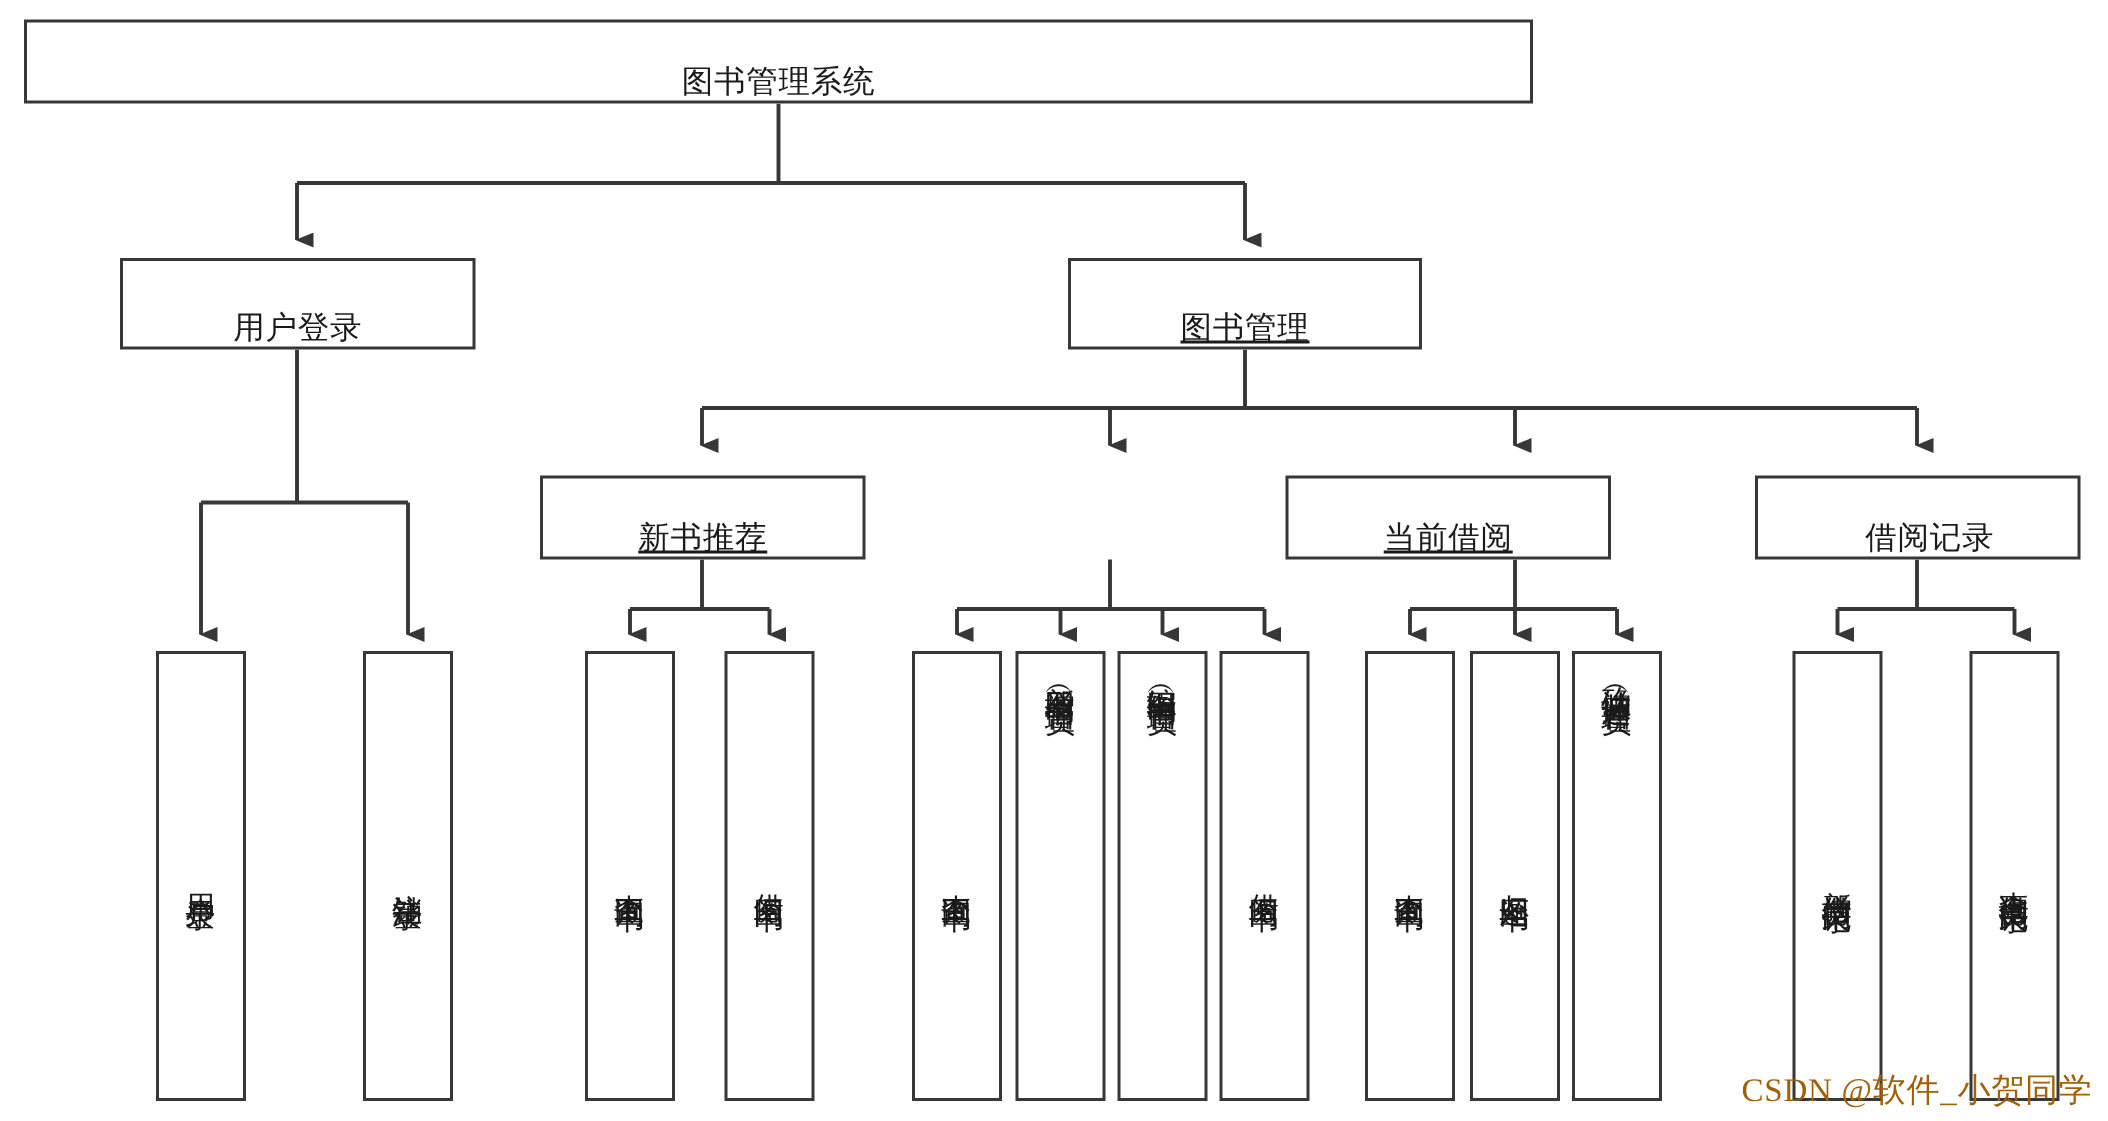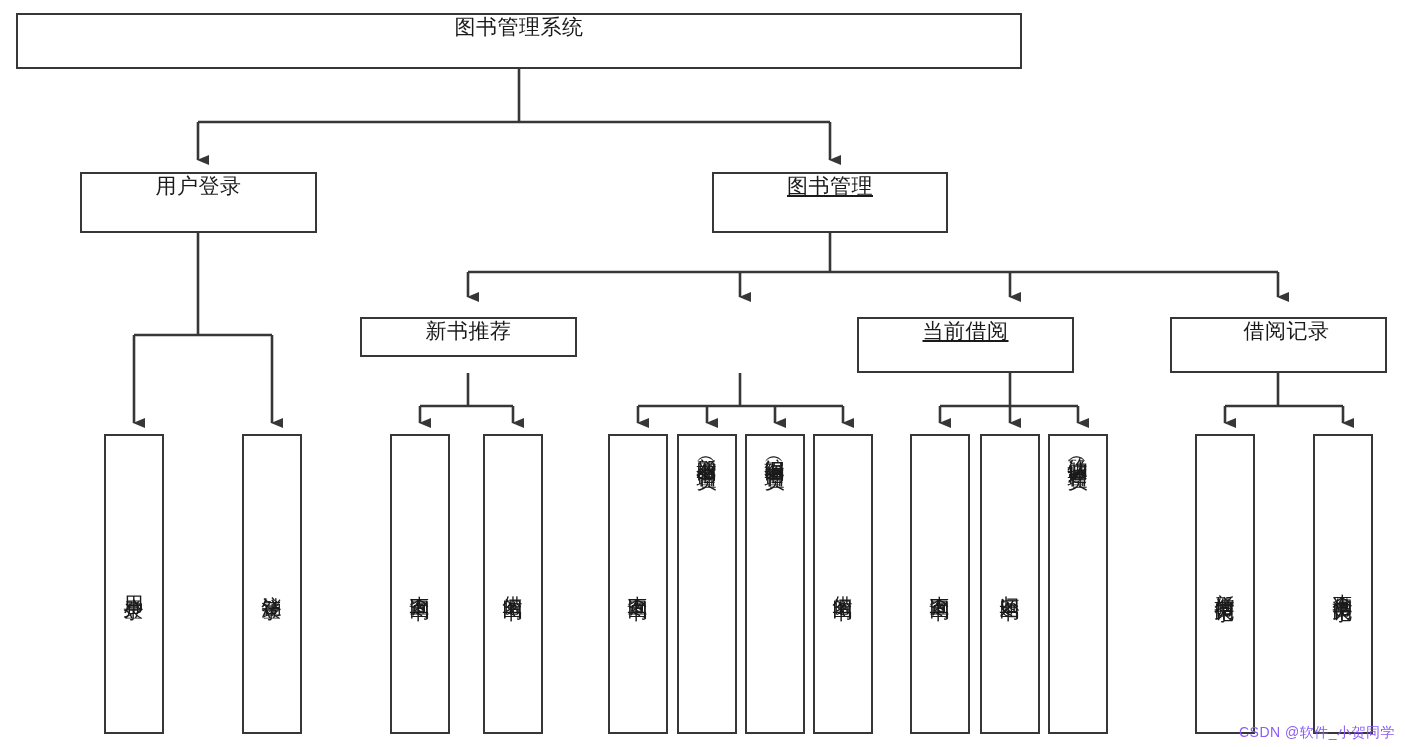--- a/index.html
+++ b/index.html
@@ -32,7 +32,7 @@
     background: #ffffff;
     border: 2px solid #373737;
     display: flex;
-    align-items: flex-start;
+    align-items: flex-end;
     justify-content: center;
     color: #1a1a1a;
   }

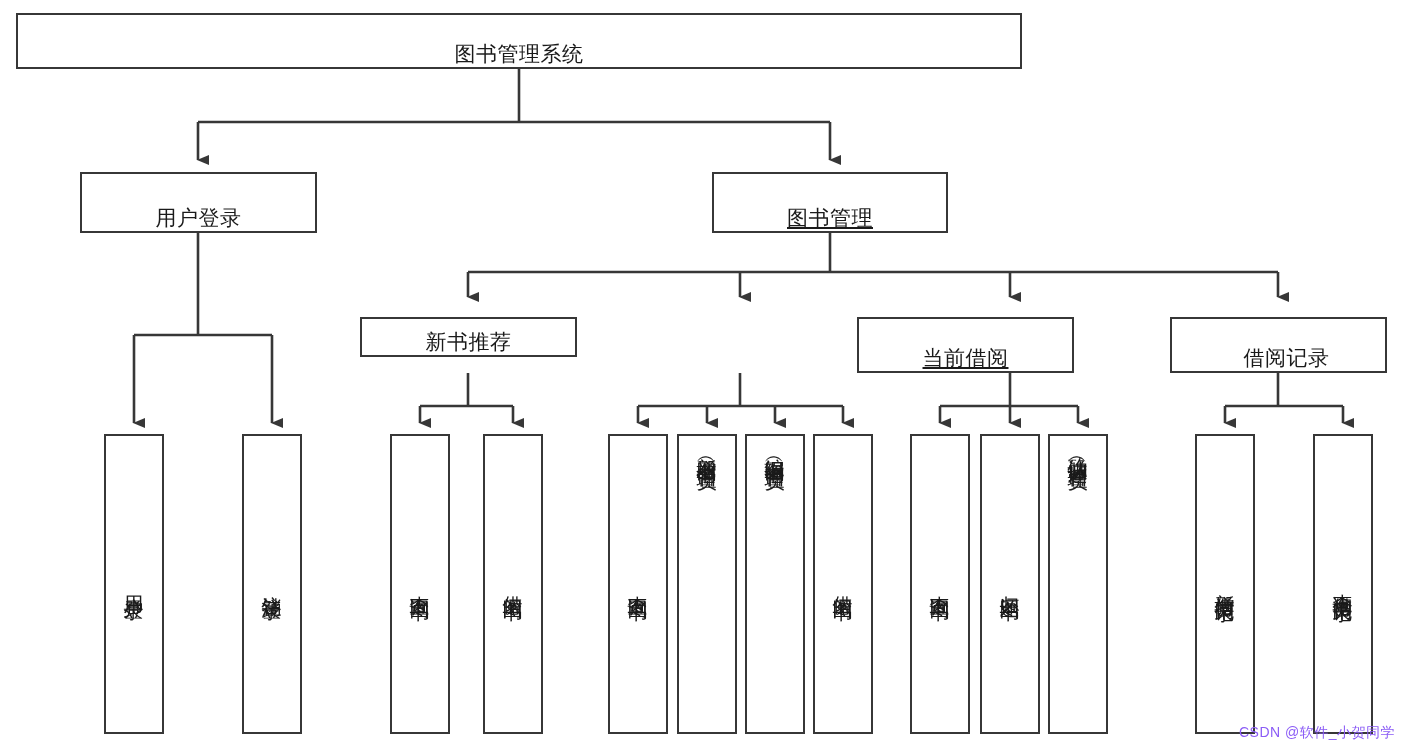--- a/index.html
+++ b/index.html
@@ -141,7 +141,7 @@
     <span>图书管理</span>
   </div>
 
-  <div class="node h" style="left:360px; top:317px; width:217px; height:40px;">
+  <div class="node h" style="left:360px; top:317px; width:217px; height:56px;text-decoration:underline;">
     <span>新书推荐</span>
   </div>
   <div class="node h" style="left:857px; top:317px; width:217px; height:56px;text-decoration:underline;">

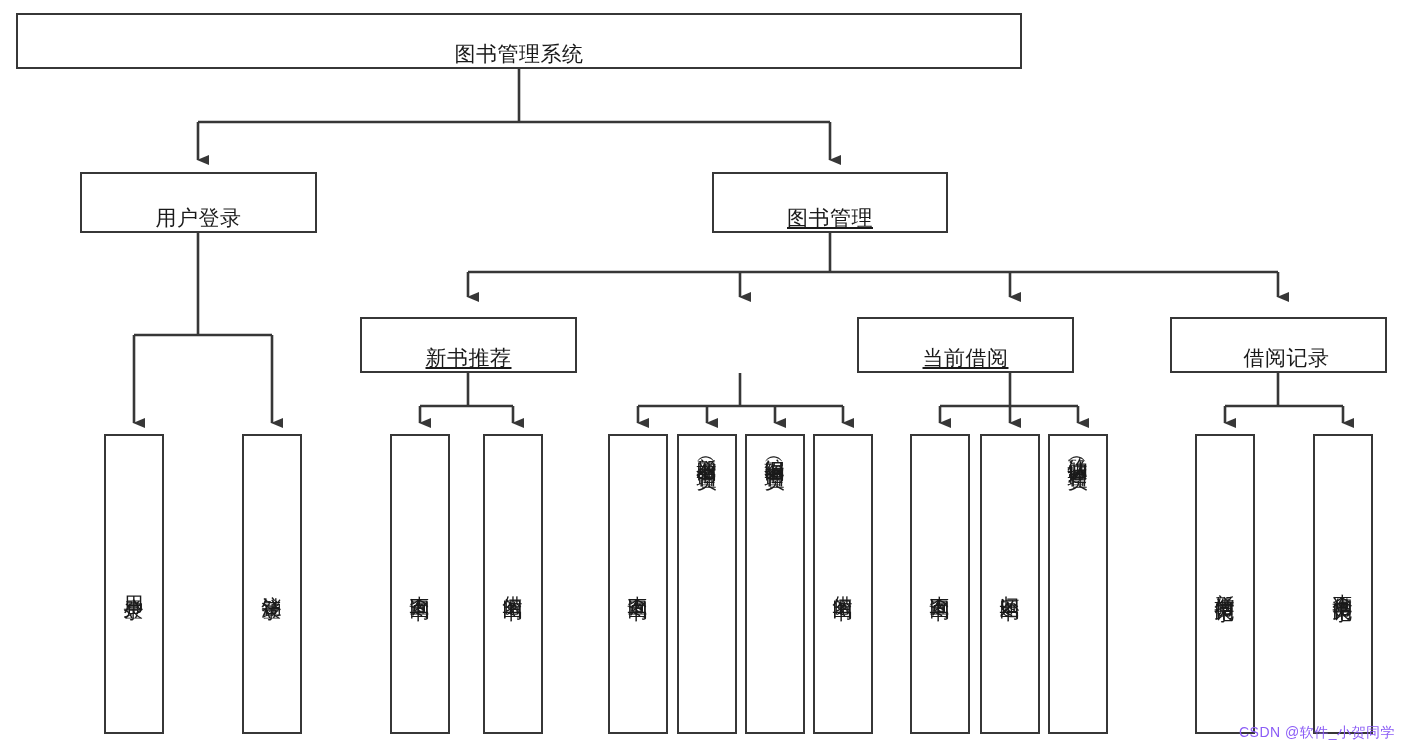--- a/index.html
+++ b/index.html
@@ -68,11 +68,11 @@
     position: absolute;
     right: 10px;
     bottom: 5px;
-    font-size: 14px;
-    color: #8b5cf6;
+    font-size: 22px;
+    color: #a16207;
     letter-spacing: 0.5px;
     white-space: nowrap;
-    font-family: Liberation Sans, sans-serif;
+    font-family: Liberation Serif, serif;
   }
 </style>
 </head>

